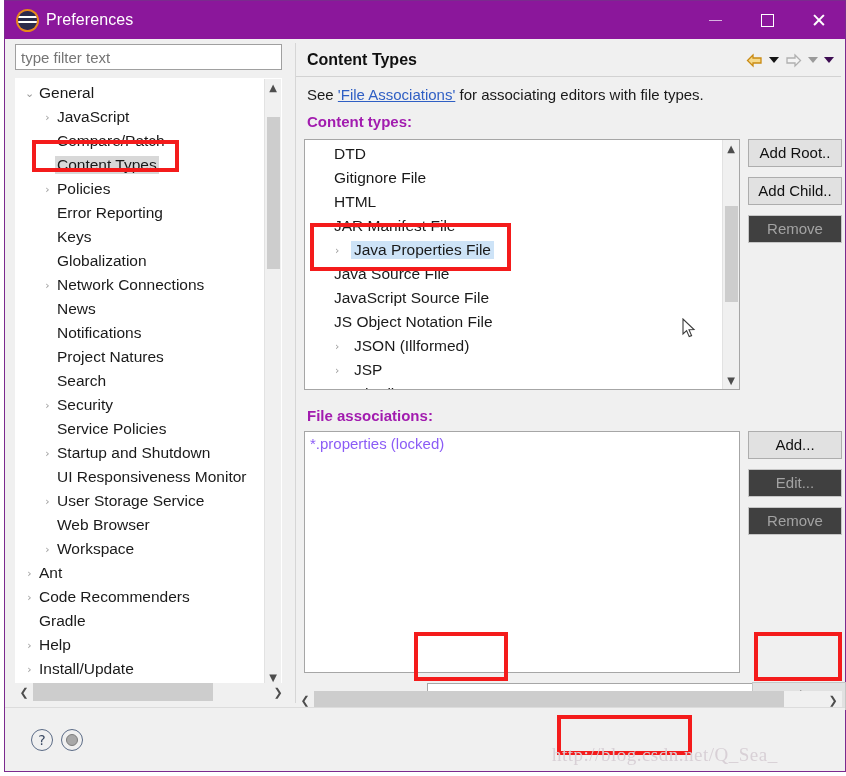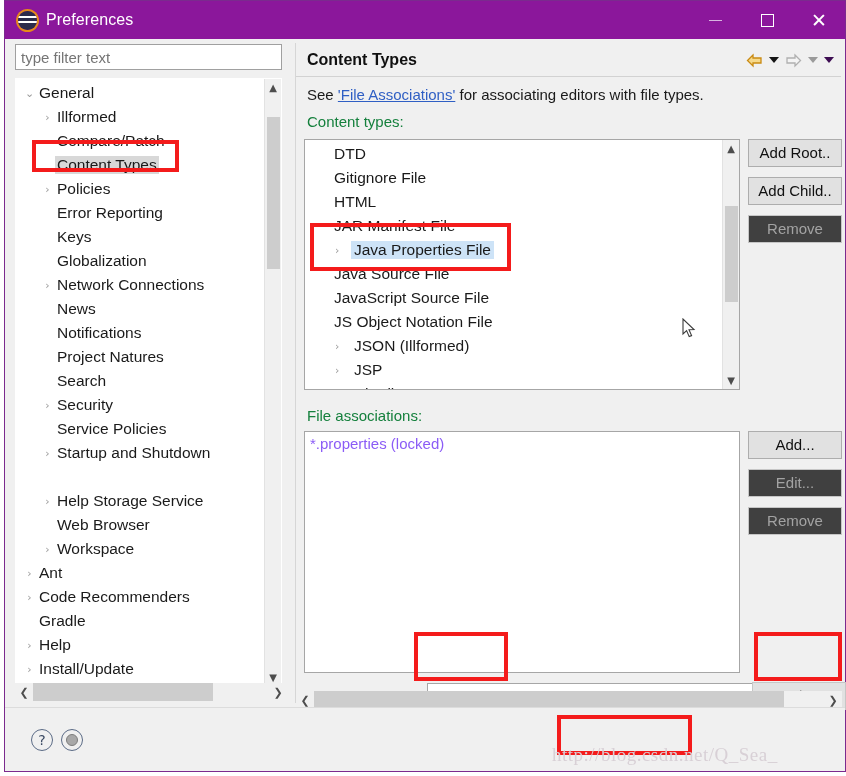--- a/index.html
+++ b/index.html
@@ -381,7 +381,7 @@
               </div>
               <div class="tree-row lvl1">
                 <span class="tw">›</span>
-                <span class="lbl">Illformed</span>
+                <span class="lbl">JavaScript</span>
               </div>
               <div class="tree-row lvl1">
                 <span class="tw">&nbsp;</span>

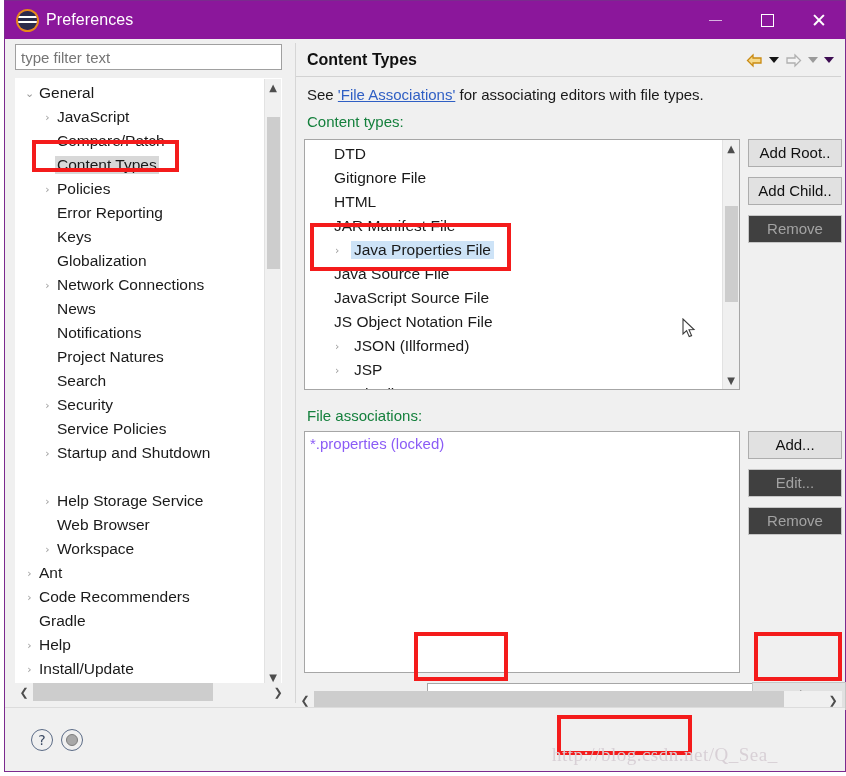--- a/index.html
+++ b/index.html
@@ -200,7 +200,7 @@
   .rp-note a { color: #2f5fc4; text-decoration: underline; }
   .lbl-plain {
     position: absolute;
-    font-size: 15px; color: #15803d;
+    font-size: 15px; color: #a21caf; font-weight: bold;
   }
 
   .ct-list {

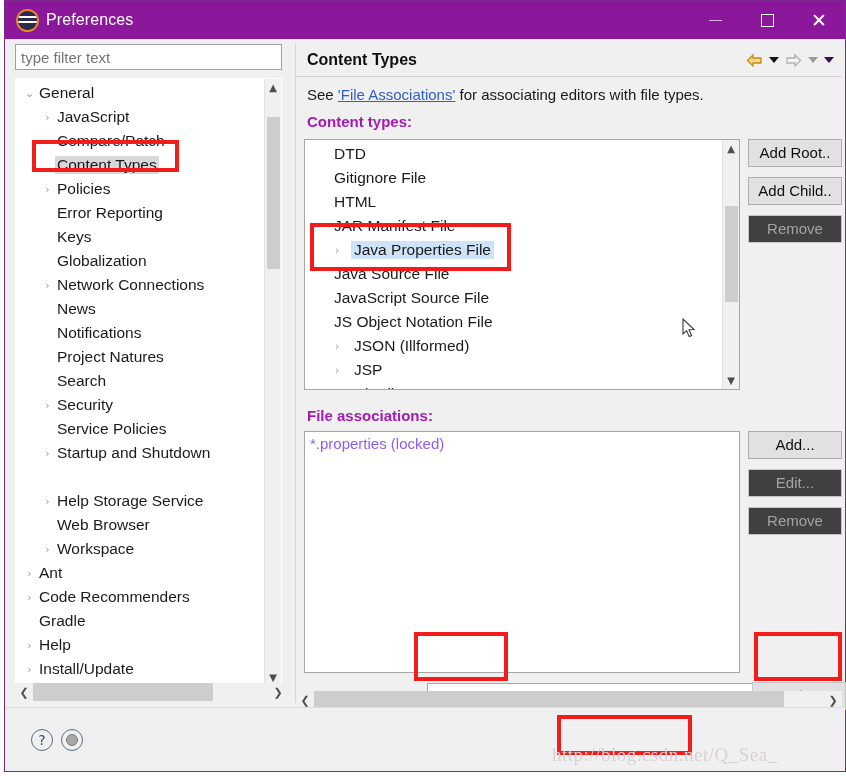--- a/index.html
+++ b/index.html
@@ -441,6 +441,7 @@
               </div>
               <div class="tree-row lvl1">
                 <span class="tw">&nbsp;</span>
+                <span class="lbl">UI Responsiveness Monitor</span>
               </div>
               <div class="tree-row lvl1">
                 <span class="tw">›</span>

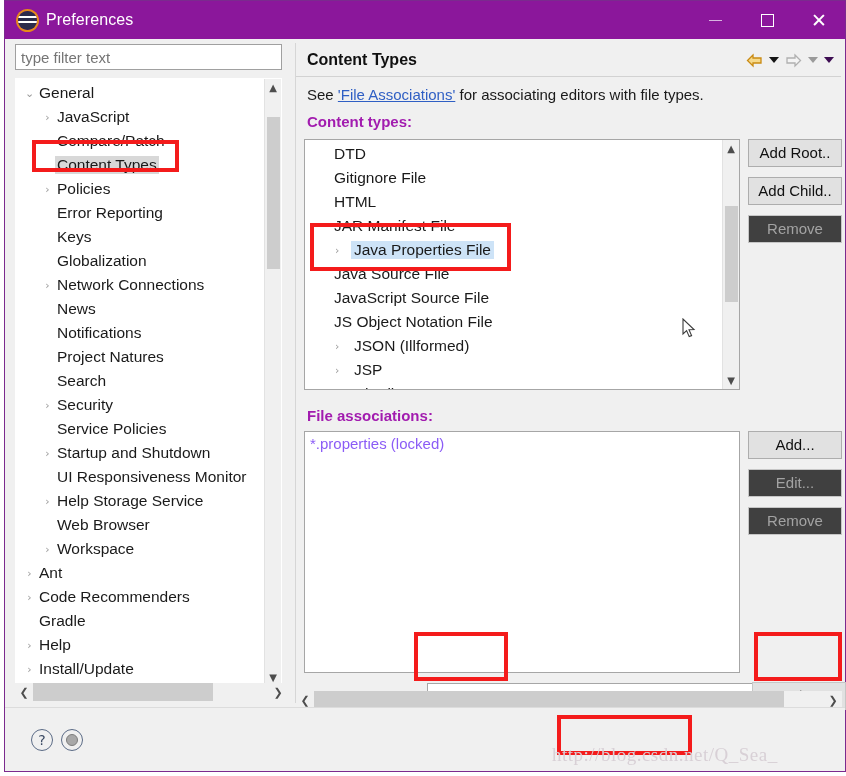--- a/index.html
+++ b/index.html
@@ -445,7 +445,7 @@
               </div>
               <div class="tree-row lvl1">
                 <span class="tw">›</span>
-                <span class="lbl">Help Storage Service</span>
+                <span class="lbl">User Storage Service</span>
               </div>
               <div class="tree-row lvl1">
                 <span class="tw">&nbsp;</span>

